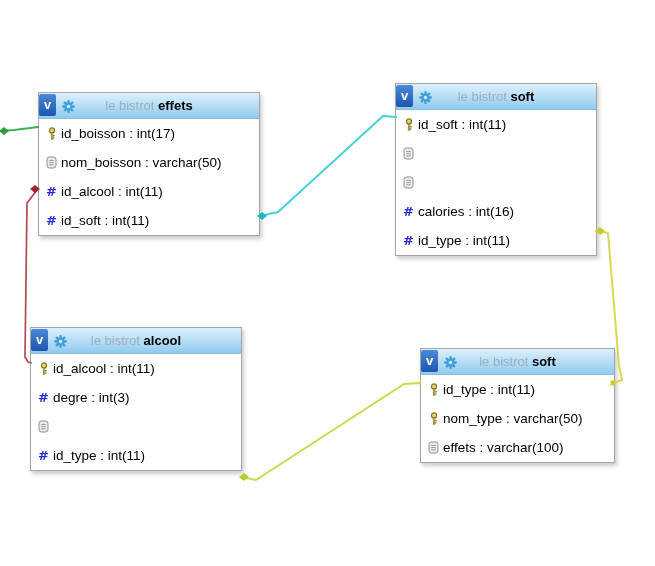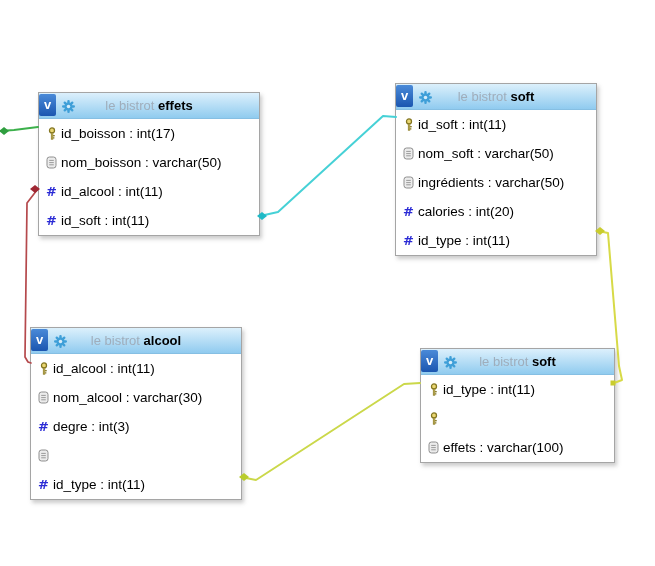--- a/index.html
+++ b/index.html
@@ -124,7 +124,6 @@
               <path d="M3.2 4.4h4.6 M3.2 6.6h4.6 M3.2 8.8h4.6" stroke="#9b9b9b" stroke-width="1" fill="none"></path>
             </svg>
           </span>
-          <span class="flabel">nom_soft : varchar(50)</span>
         </div>
         <div class="frow">
           <span class="ficon">

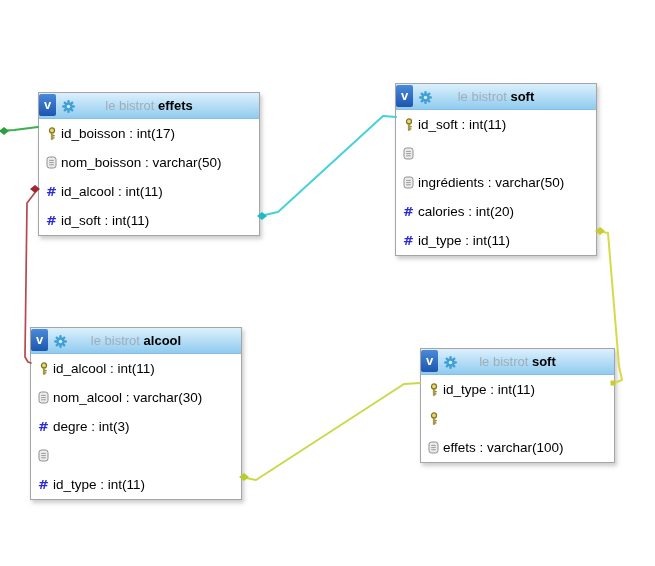--- a/index.html
+++ b/index.html
@@ -132,7 +132,6 @@
               <path d="M3.2 4.4h4.6 M3.2 6.6h4.6 M3.2 8.8h4.6" stroke="#9b9b9b" stroke-width="1" fill="none"></path>
             </svg>
           </span>
-          <span class="flabel">ingrédients : varchar(50)</span>
         </div>
         <div class="frow">
           <span class="ficon">

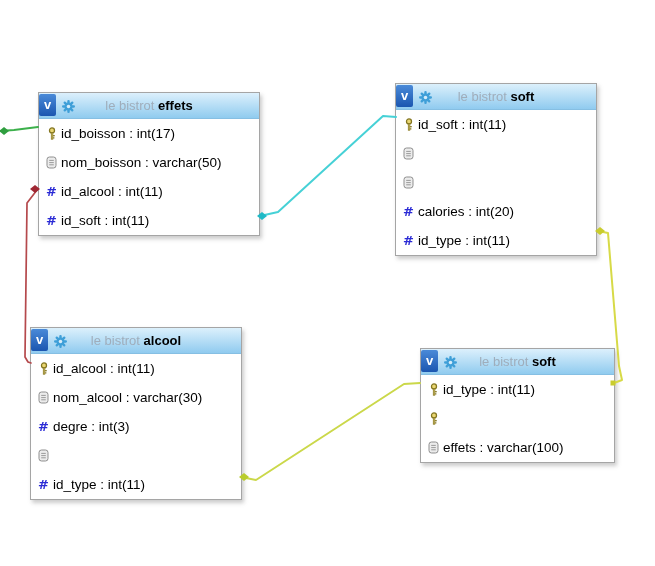--- a/index.html
+++ b/index.html
@@ -137,7 +137,7 @@
           <span class="ficon">
             <b class="hash">#</b>
           </span>
-          <span class="flabel">calories : int(20)</span>
+          <span class="flabel">calories : int(16)</span>
         </div>
         <div class="frow">
           <span class="ficon">

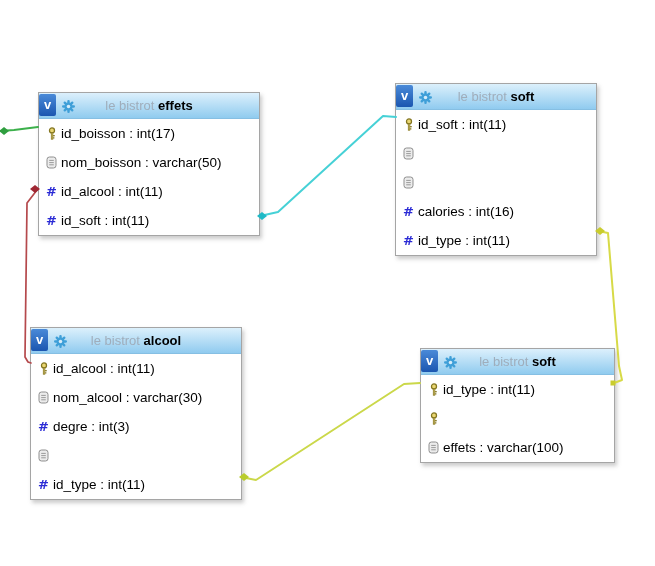--- a/index.html
+++ b/index.html
@@ -176,15 +176,6 @@
         </div>
         <div class="frow">
           <span class="ficon">
-            <svg width="11" height="13" viewBox="0 0 11 13">
-              <rect x="1" y="1" width="9" height="11" rx="2.5" fill="#ececec" stroke="#8f8f8f" stroke-width="1"></rect>
-              <path d="M3.2 4.4h4.6 M3.2 6.6h4.6 M3.2 8.8h4.6" stroke="#9b9b9b" stroke-width="1" fill="none"></path>
-            </svg>
-          </span>
-          <span class="flabel">nom_alcool : varchar(30)</span>
-        </div>
-        <div class="frow">
-          <span class="ficon">
             <b class="hash">#</b>
           </span>
           <span class="flabel">degre : int(3)</span>

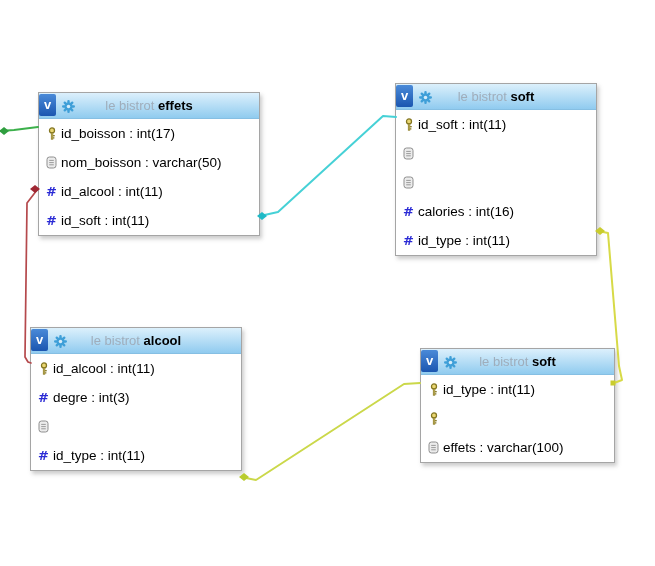--- a/index.html
+++ b/index.html
@@ -232,6 +232,7 @@
               <rect x="6.9" y="10.3" width="1.5" height="1.2" fill="#857722"></rect>
             </svg>
           </span>
+          <span class="flabel">nom_type : varchar(50)</span>
         </div>
         <div class="frow">
           <span class="ficon">

